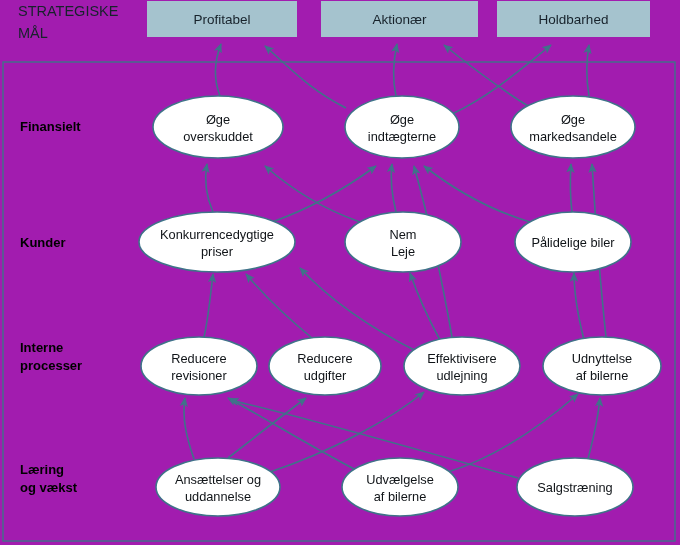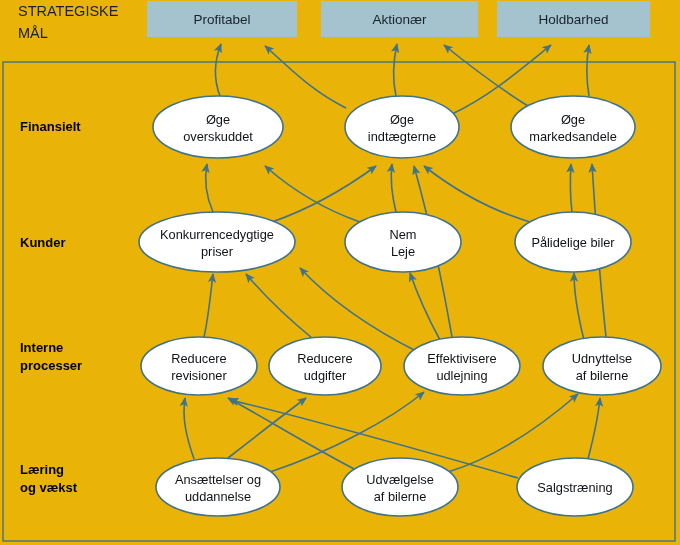--- a/index.html
+++ b/index.html
@@ -15,7 +15,7 @@
     position: relative;
     width: 680px;
     height: 545px;
-    background: #eab308;
+    background: #a21caf;
     overflow: hidden;
   }
   #diagram-svg {

